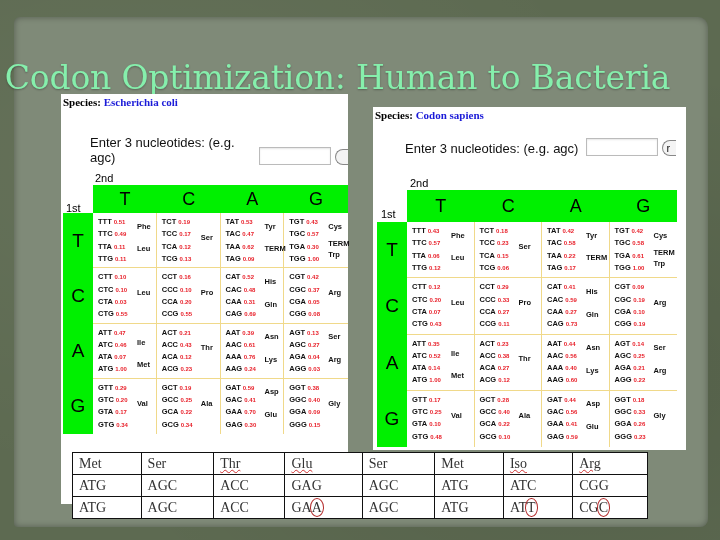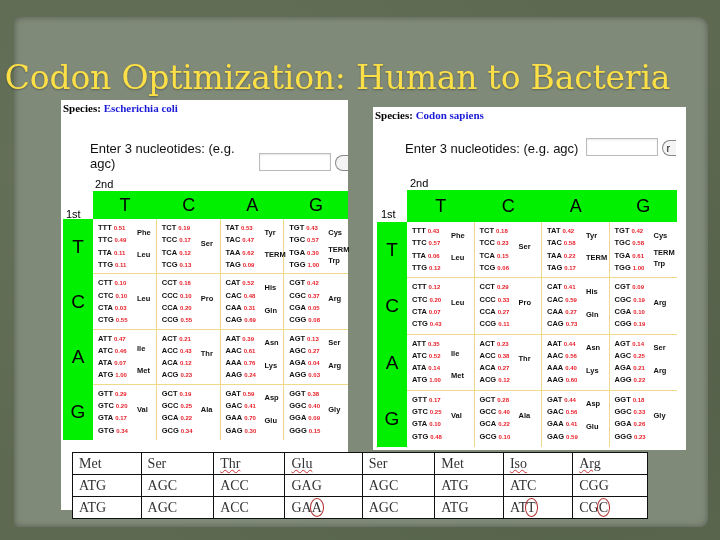--- a/index.html
+++ b/index.html
@@ -25,7 +25,7 @@
   .slide-title {
     position: absolute; left: 0; top: 58px; width: 675px; text-align: center;
     font-family: "DejaVu Serif", "Liberation Serif", serif;
-    font-size: 33px; color: #fde047; letter-spacing: -0.2px;
+    font-size: 33px; color: #86efac; letter-spacing: -0.2px;
     text-shadow: 0 1px 2px rgba(0,0,0,0.3);
   }
 

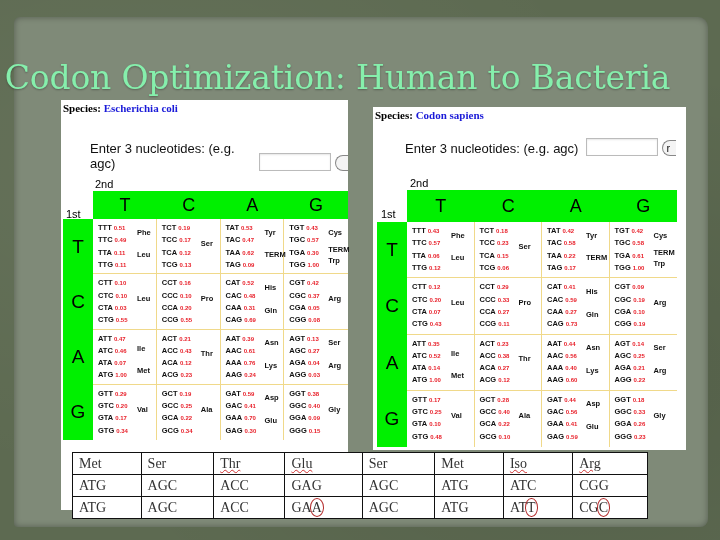--- a/index.html
+++ b/index.html
@@ -33,7 +33,7 @@
   .panel {
     position: absolute; background: #ffffff;
   }
-  .panel.ecoli { left: 61px; top: 100px; width: 287px; height: 410px; }
+  .panel.ecoli { left: 61px; top: 94px; width: 287px; height: 410px; }
   .panel.human { left: 373px; top: 107px; width: 313px; height: 343px; }
 
   .species { position: absolute; left: 2px; top: 2px; font-family: "Liberation Serif", serif; font-size: 11px; font-weight: bold; color: #000; }

